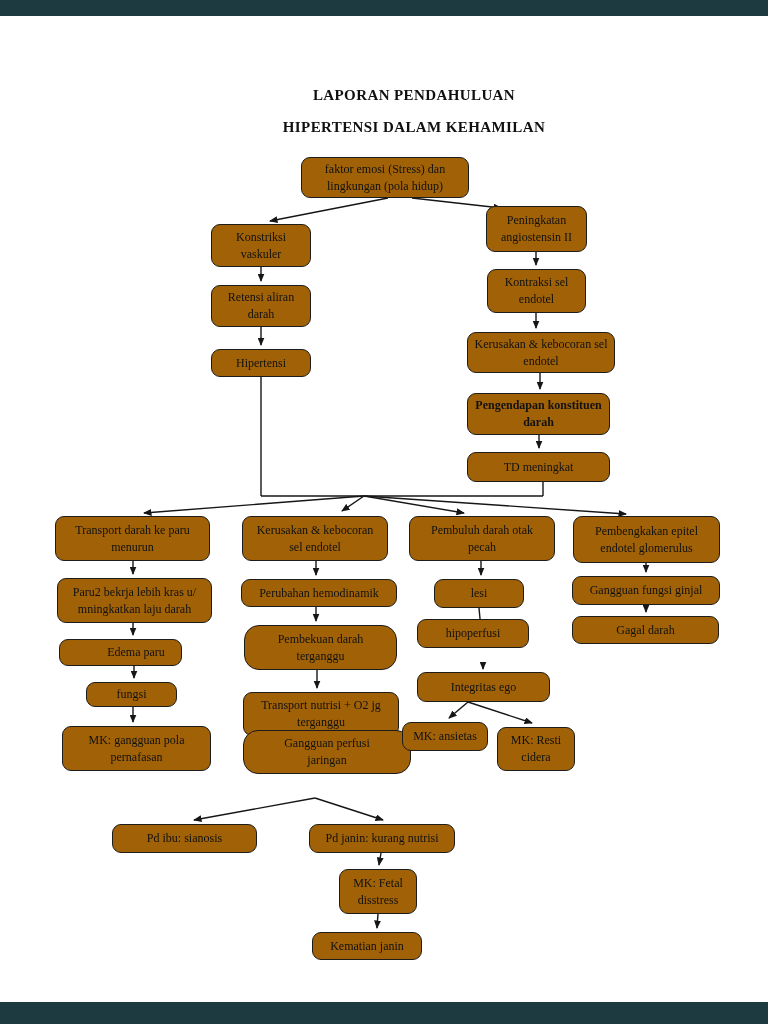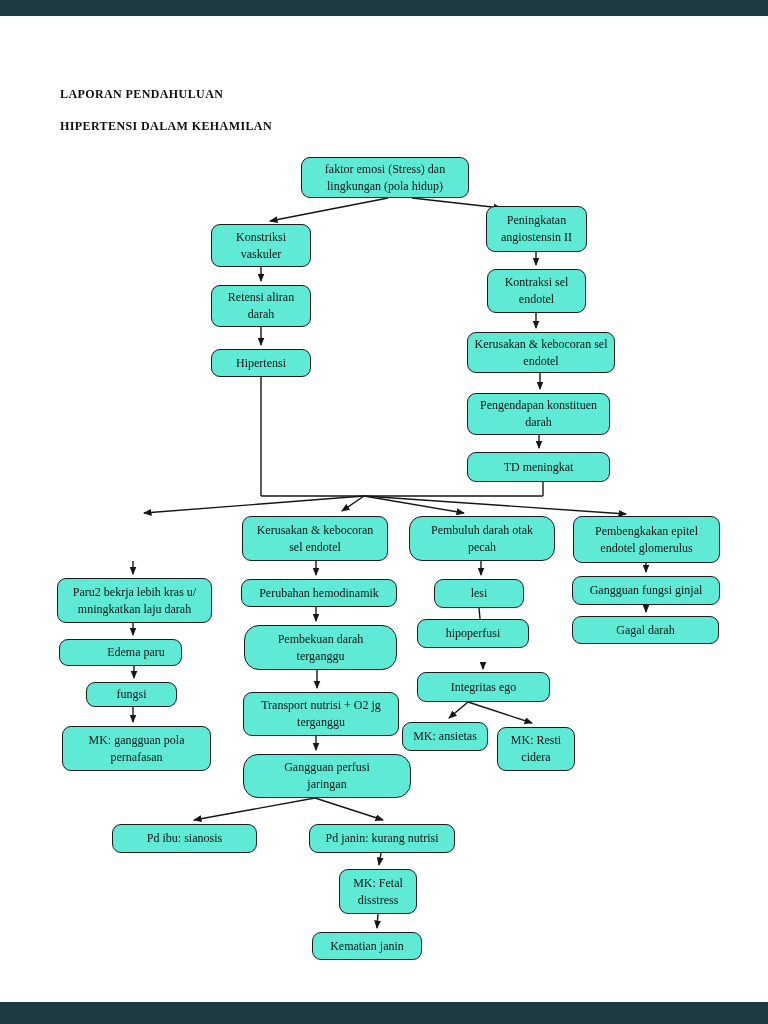--- a/index.html
+++ b/index.html
@@ -9,8 +9,8 @@
   .viewer-bar{position:absolute;left:0;width:768px;background:#1e3a41;}
   .viewer-bar.top{top:0;height:16px;}
   .viewer-bar.bottom{top:1002px;height:22px;}
-  .doc-title{position:absolute;left:60px;right:0;text-align:left;
-             font-weight:bold;font-size:12px;color:#101010;letter-spacing:.4px;}
+  .doc-title{position:absolute;left:60px;right:0;text-align:center;
+             font-weight:bold;font-size:15px;color:#101010;letter-spacing:.4px;}
   #title1{top:87px;}
   #title2{top:119px;}
   svg.connectors{position:absolute;left:0;top:0;width:768px;height:1024px;pointer-events:none;}

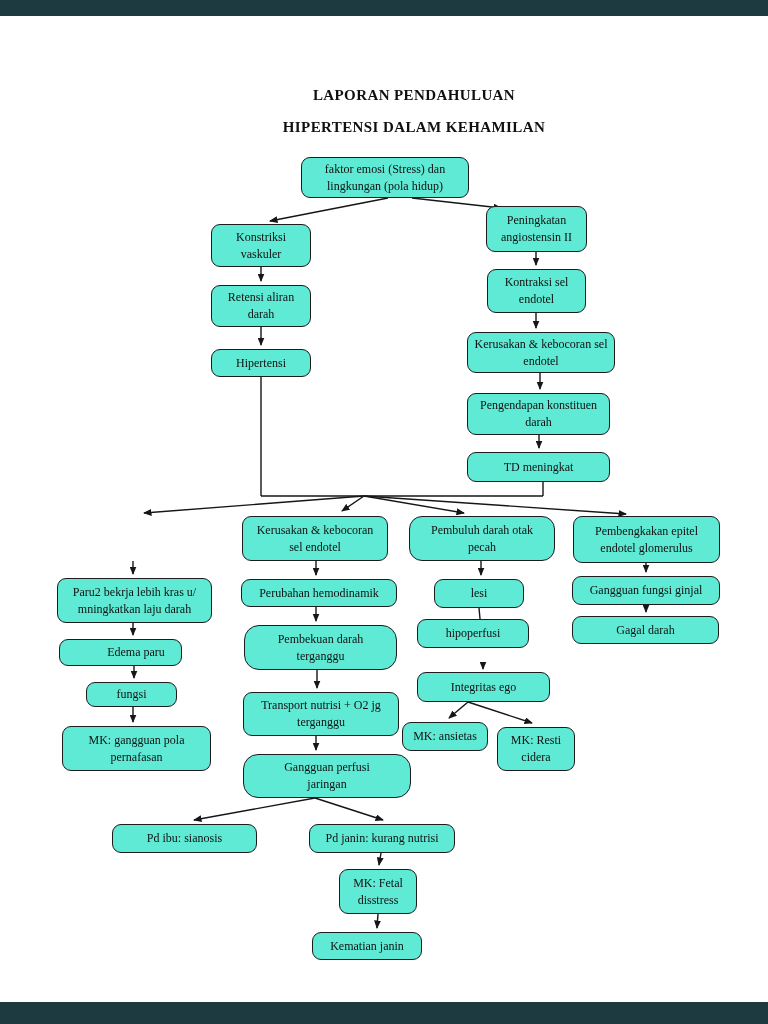--- a/index.html
+++ b/index.html
@@ -14,7 +14,7 @@
   #title1{top:87px;}
   #title2{top:119px;}
   svg.connectors{position:absolute;left:0;top:0;width:768px;height:1024px;pointer-events:none;}
-  .node{position:absolute;box-sizing:border-box;background:#5eead4;
+  .node{position:absolute;box-sizing:border-box;background:#a16207;
         border:1.4px solid #1c1c1c;border-radius:9px;
         display:flex;align-items:center;justify-content:center;
         text-align:center;font-size:12px;line-height:1.38;color:#111111;

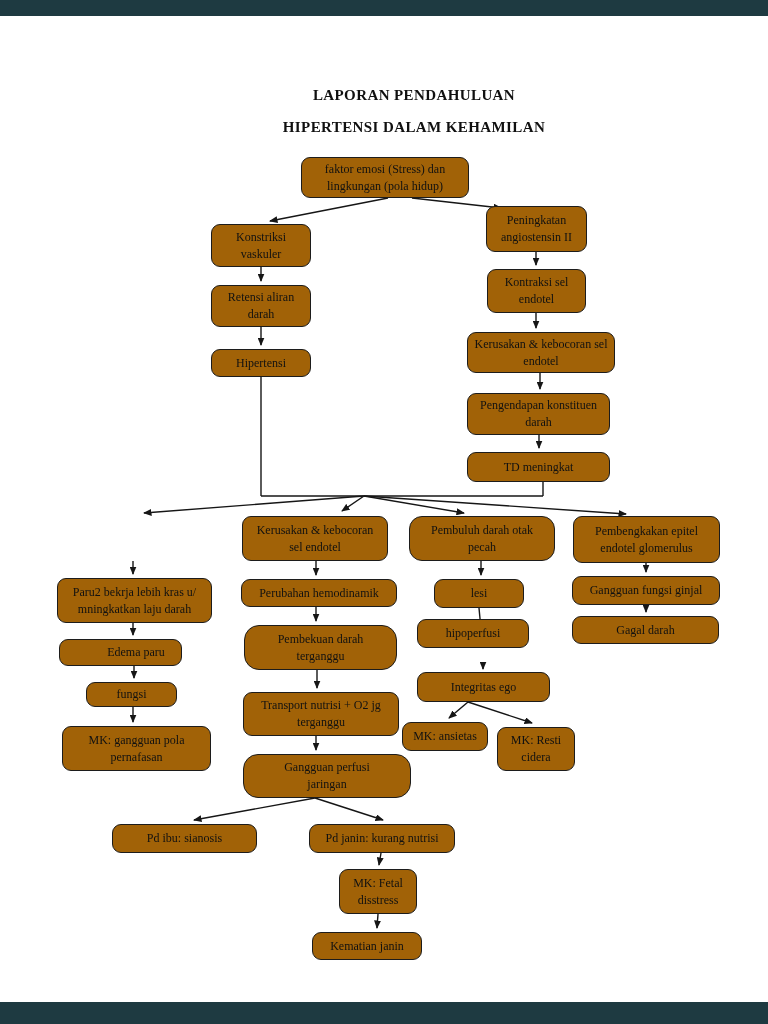--- a/index.html
+++ b/index.html
@@ -90,7 +90,7 @@
   <div class="node" style="left:486px;top:206px;width:101px;min-height:46px;">Peningkatan angiostensin II</div>
   <div class="node" style="left:487px;top:269px;width:99px;min-height:44px;">Kontraksi sel endotel</div>
   <div class="node" style="left:467px;top:332px;width:148px;min-height:41px;">Kerusakan &amp; kebocoran sel endotel</div>
-  <div class="node" style="left:467px;top:393px;width:143px;min-height:42px;">Pengendapan konstituen darah</div>
+  <div class="node" style="left:467px;top:393px;width:143px;min-height:42px;font-weight:bold;">Pengendapan konstituen darah</div>
   <div class="node" style="left:467px;top:452px;width:143px;min-height:30px;">TD meningkat</div>
 
   <div class="node" style="left:57px;top:578px;width:155px;min-height:45px;">Paru2 bekrja lebih kras u/ mningkatkan laju darah</div>

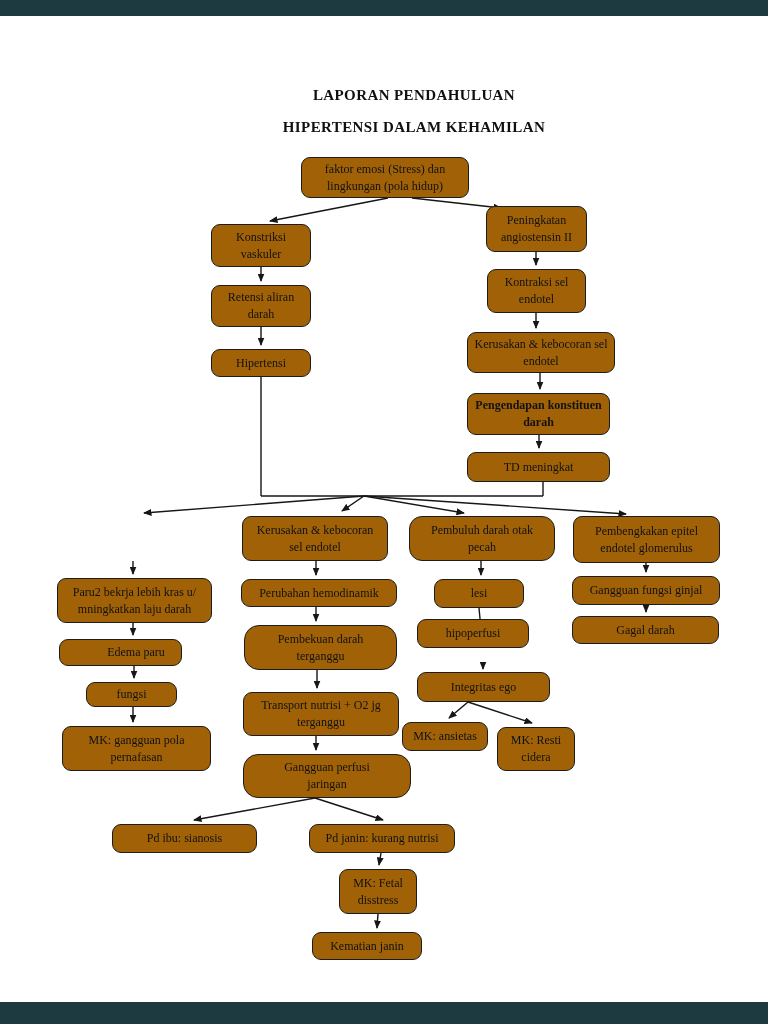--- a/index.html
+++ b/index.html
@@ -93,6 +93,7 @@
   <div class="node" style="left:467px;top:393px;width:143px;min-height:42px;font-weight:bold;">Pengendapan konstituen darah</div>
   <div class="node" style="left:467px;top:452px;width:143px;min-height:30px;">TD meningkat</div>
 
+  <div class="node" style="left:55px;top:516px;width:155px;min-height:45px;">Transport darah ke paru menurun</div>
   <div class="node" style="left:57px;top:578px;width:155px;min-height:45px;">Paru2 bekrja lebih kras u/ mningkatkan laju darah</div>
   <div class="node" style="left:59px;top:639px;width:123px;min-height:27px;padding-left:37px;">Edema paru</div>
   <div class="node" style="left:86px;top:682px;width:91px;min-height:25px;">fungsi</div>

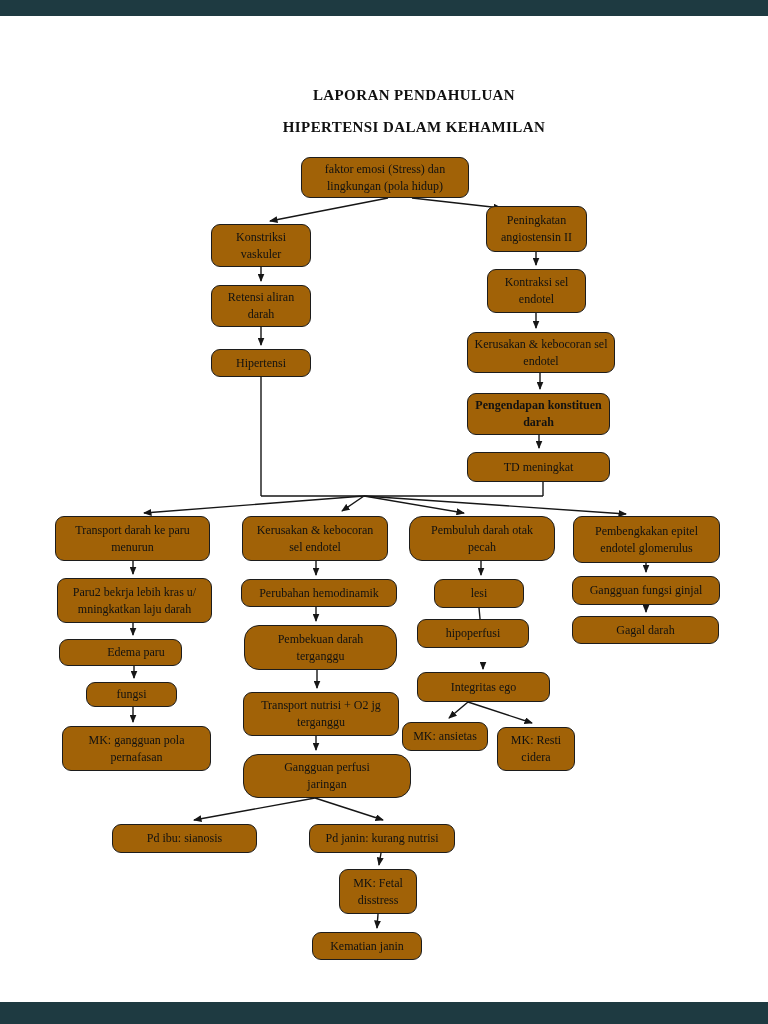--- a/index.html
+++ b/index.html
@@ -19,7 +19,7 @@
         display:flex;align-items:center;justify-content:center;
         text-align:center;font-size:12px;line-height:1.38;color:#111111;
         padding:1px 6px;}
-  .pad10{padding:1px 10px;border-radius:13px;}
+  .pad10{padding:1px 10px;}
   .pad20{padding:1px 20px;border-radius:15px;}
 </style>
 </head>

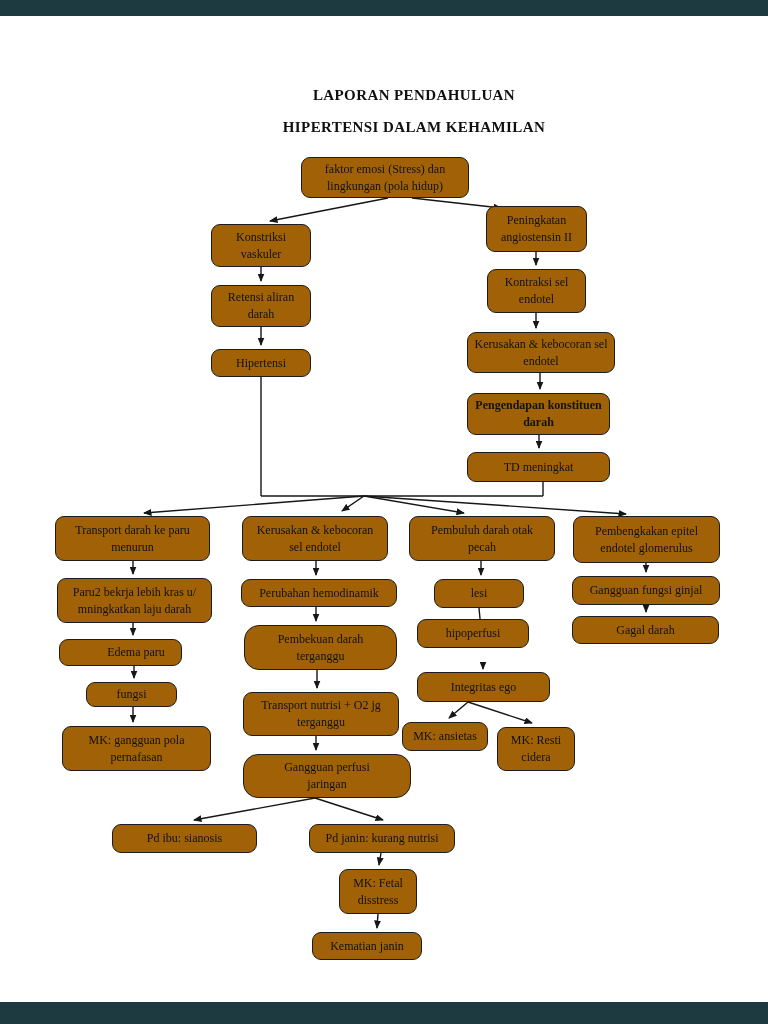--- a/index.html
+++ b/index.html
@@ -103,7 +103,7 @@
   <div class="node" style="left:241px;top:579px;width:156px;min-height:28px;">Perubahan hemodinamik</div>
   <div class="node pad20" style="left:244px;top:625px;width:153px;min-height:45px;">Pembekuan darah terganggu</div>
   <div class="node" style="left:243px;top:692px;width:156px;min-height:44px;padding:1px 4px;">Transport nutrisi + O2 jg terganggu</div>
-  <div class="node pad20" style="left:243px;top:754px;width:168px;min-height:44px;">Gangguan perfusi jaringan</div>
+  <div class="node pad20" style="left:243px;top:730px;width:168px;min-height:44px;">Gangguan perfusi jaringan</div>
   <div class="node" style="left:112px;top:824px;width:145px;min-height:29px;">Pd ibu: sianosis</div>
   <div class="node" style="left:309px;top:824px;width:146px;min-height:29px;">Pd janin: kurang nutrisi</div>
   <div class="node" style="left:339px;top:869px;width:78px;min-height:45px;">MK: Fetal disstress</div>

